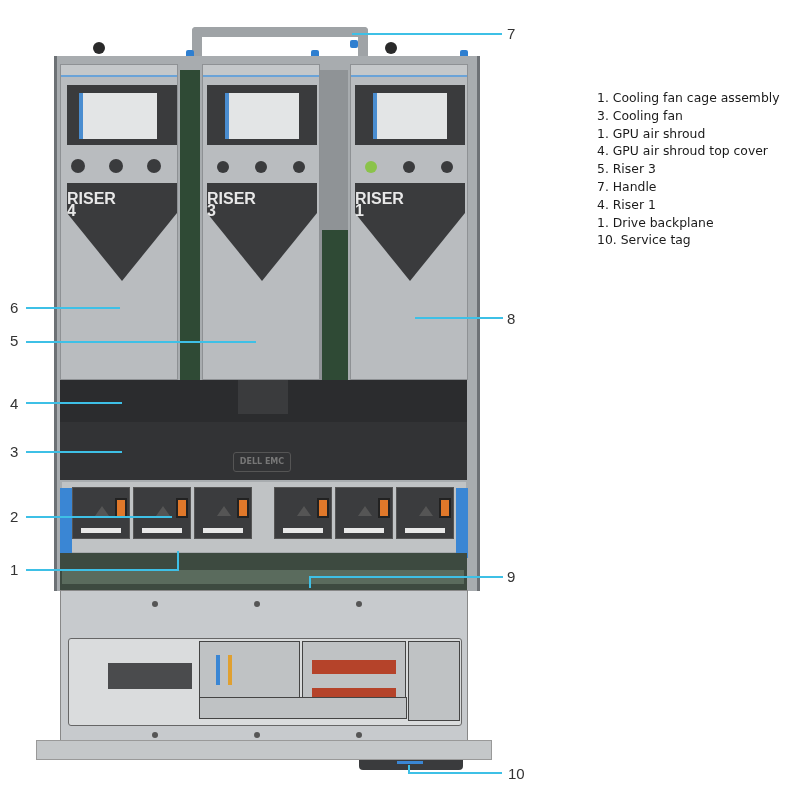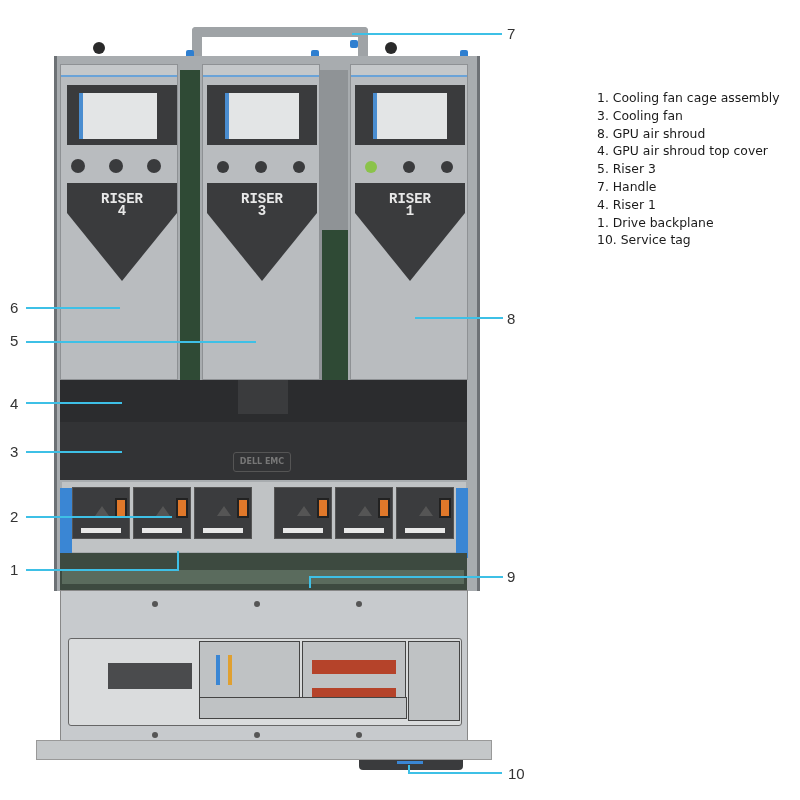--- a/index.html
+++ b/index.html
@@ -223,7 +223,7 @@
 <div class="legend">
   <div>1. Cooling fan cage assembly</div>
   <div>3. Cooling fan</div>
-  <div>8. GPU air shroud</div>
+  <div>1. GPU air shroud</div>
   <div>4. GPU air shroud top cover</div>
   <div>5. Riser 3</div>
   <div>7. Handle</div>

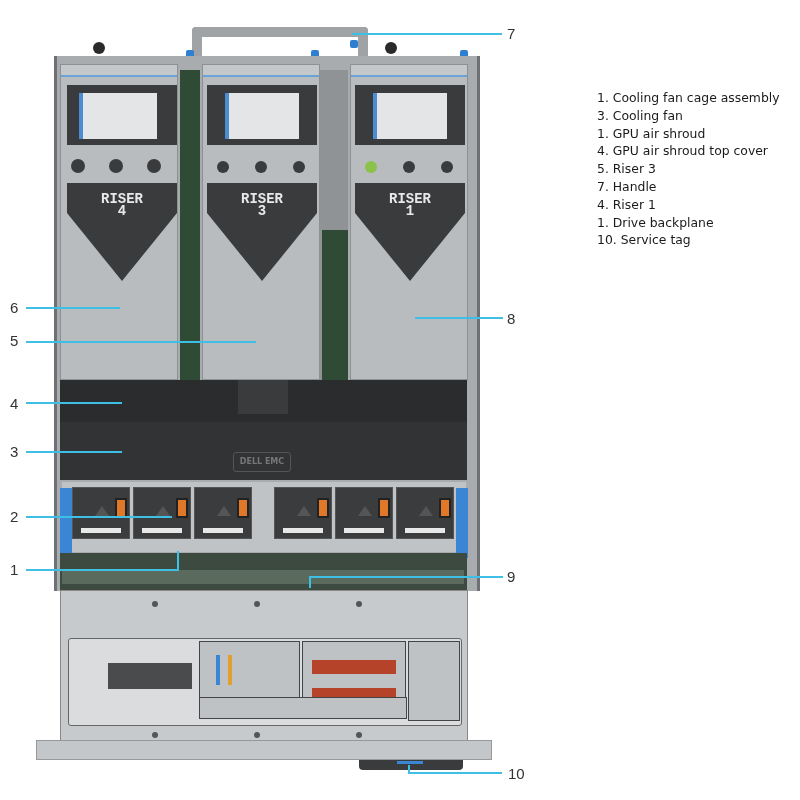--- a/index.html
+++ b/index.html
@@ -22,7 +22,7 @@
   .riser .card{position:absolute;background:#3a3b3d;}
   .riser .instr{position:absolute;background:#e3e5e6;border-left:4px solid #4a8dd0;}
   .riser .knock{position:absolute;width:14px;height:14px;border-radius:50%;background:#3a3b3d;}
-  .riser .lbl{position:absolute;color:#e8e8e8;font-weight:bold;font-size:14px;text-align:center;line-height:12px;font-family:Liberation Mono, monospace;}
+  .riser .lbl{position:absolute;color:#e8e8e8;font-weight:bold;font-size:16px;line-height:12px;font-family:Liberation Sans, sans-serif;}
   .riser .tri{position:absolute;width:0;height:0;border-style:solid;}
   .board{position:absolute;background:#2f4a35;}
   .shroud-cover{position:absolute;left:60px;top:380px;width:407px;height:42px;background:#2b2c2e;}

